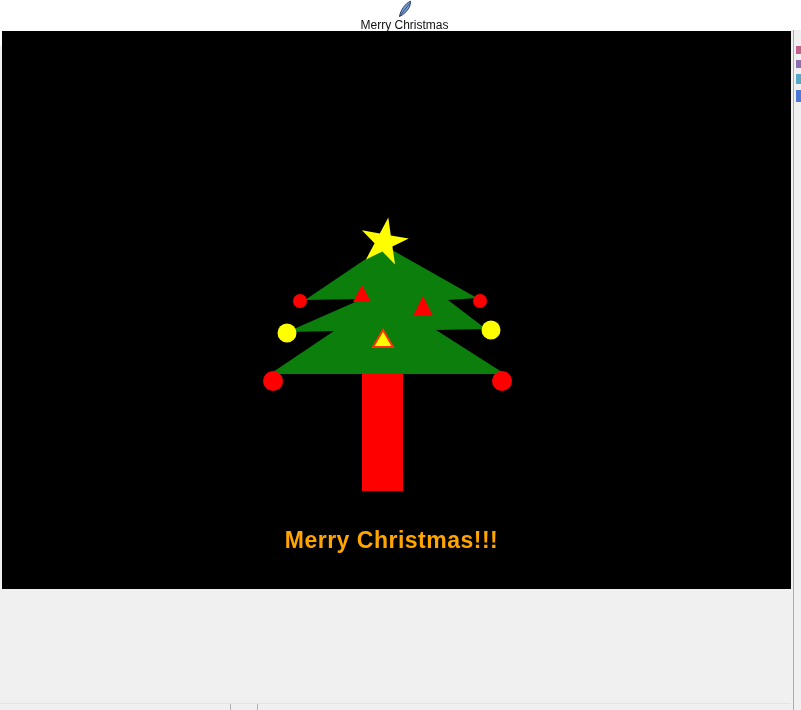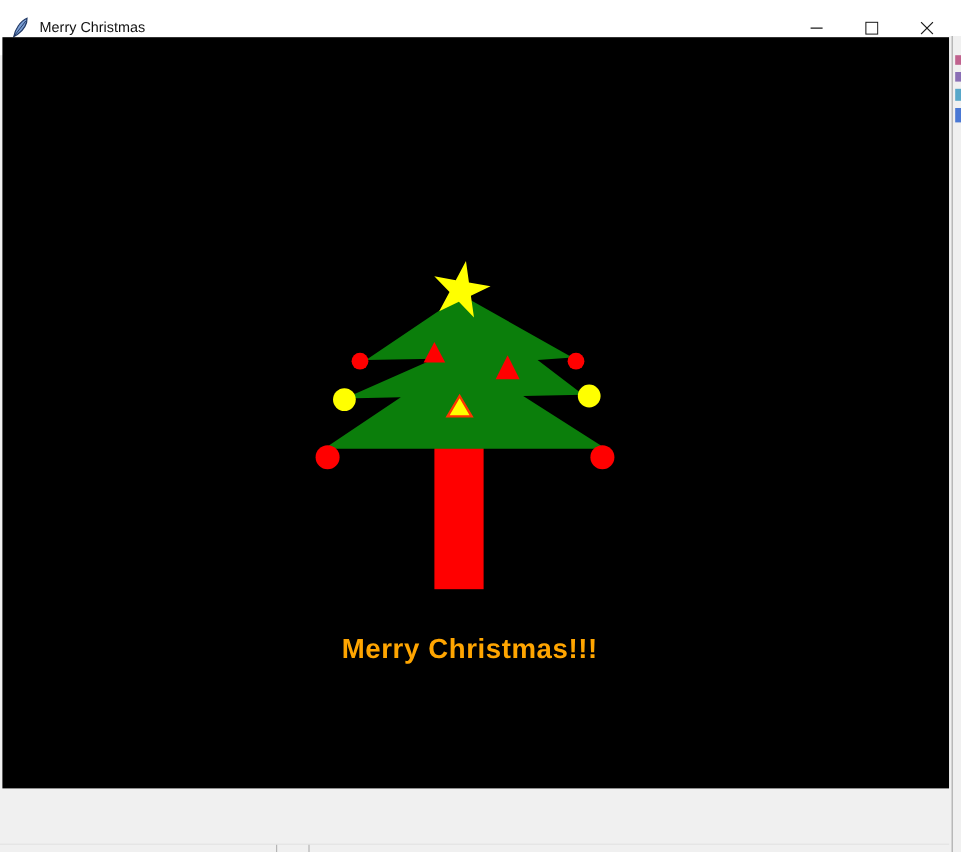--- a/index.html
+++ b/index.html
@@ -15,7 +15,7 @@
     position: absolute; left: 0; top: 0;
     width: 801px; height: 46px;
     background: #ffffff;
-    display: flex; align-items: center;
+    display: flex; align-items: center; flex-direction: column;
   }
   .app-icon { margin-left: 9px; width: 16px; height: 18px; flex: 0 0 auto; }
   .title-text {

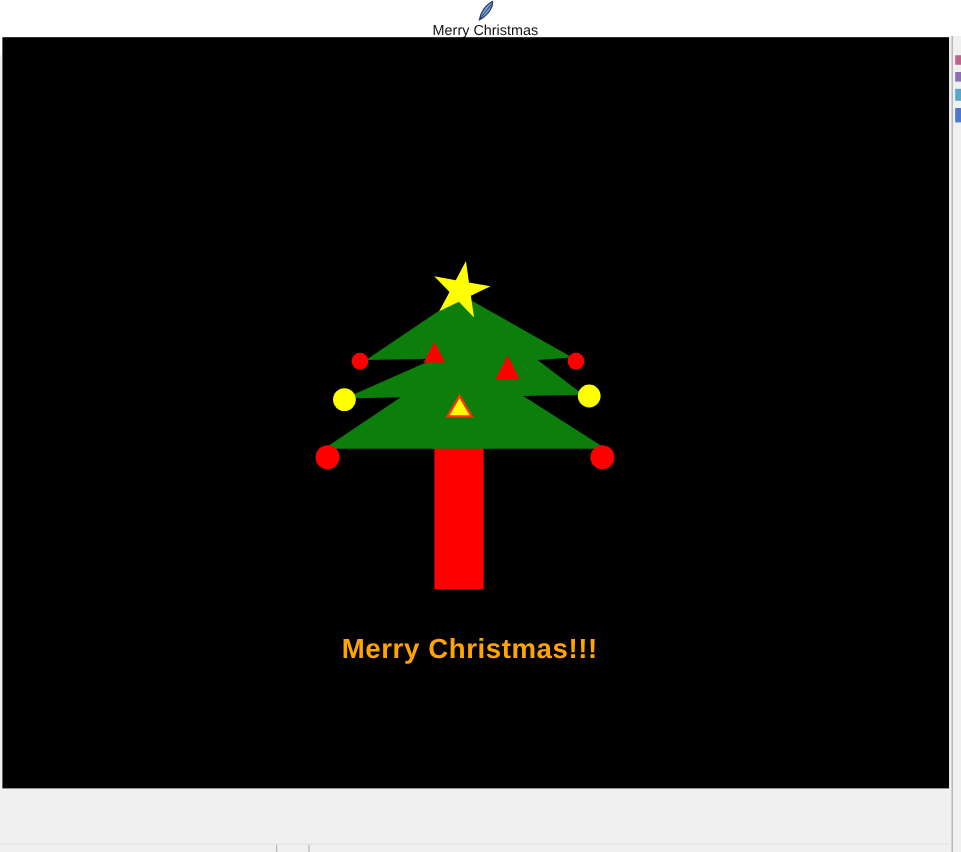--- a/index.html
+++ b/index.html
@@ -33,7 +33,7 @@
   
   .canvas {
     position: absolute; left: 2px; top: 31px;
-    width: 789px; height: 626px;
+    width: 789px; height: 558px;
     background: #000000;
   }
   .canvas svg { position: absolute; left: 0; top: 0; }

